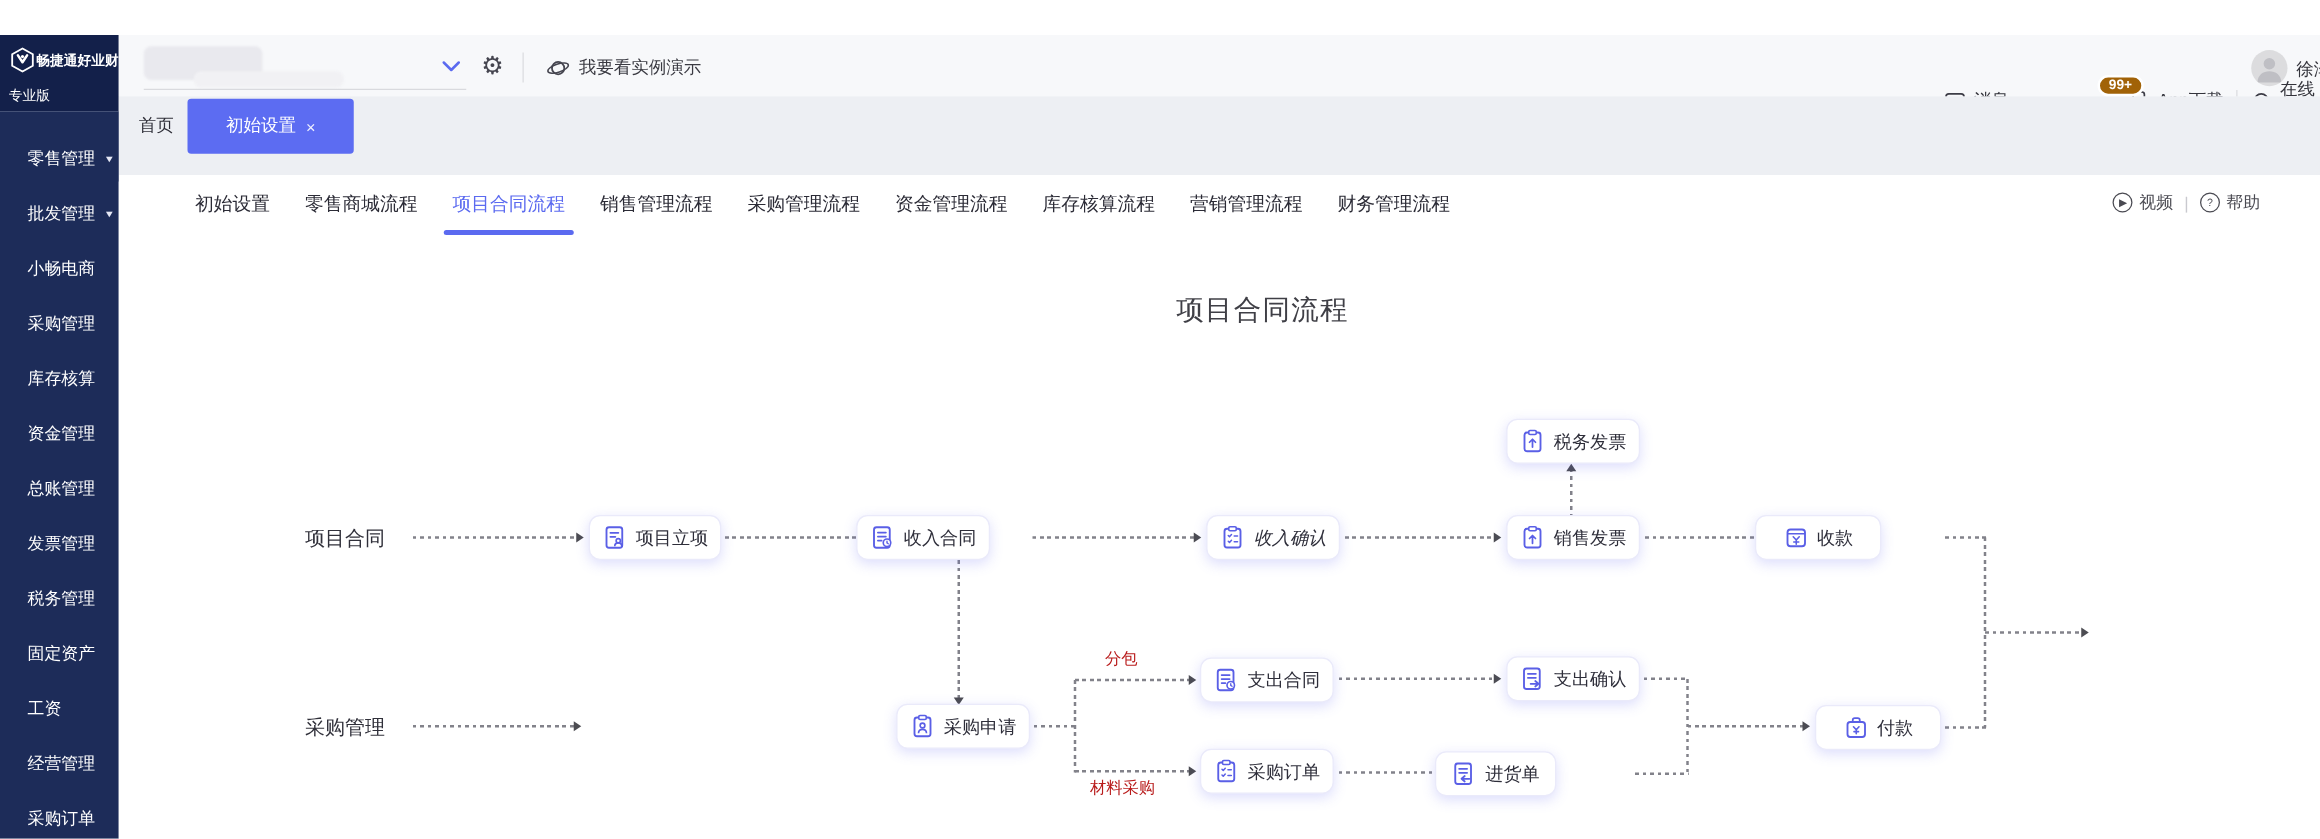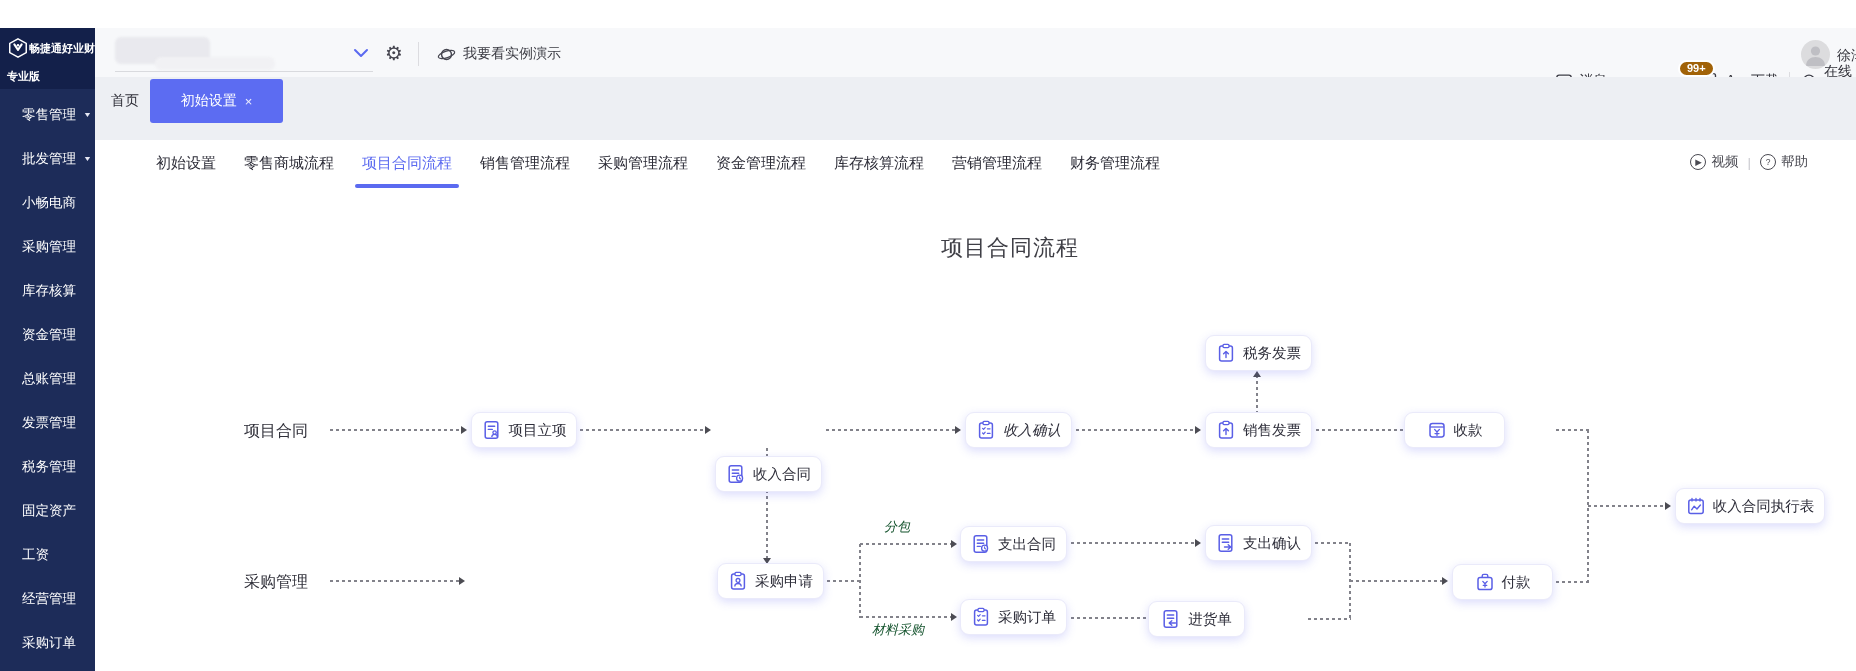--- a/index.html
+++ b/index.html
@@ -17,7 +17,7 @@
   .logo-row { position:absolute; left:7px; top:9px; display:flex; align-items:center; gap:0; white-space:nowrap; }
   .logo-glyph { width:22px; height:22px; flex:0 0 auto; }
   .brand-name { font-size:11px; font-weight:bold; letter-spacing:0; }
-  .brand-edition { position:absolute; left:7px; bottom:5px; font-size:11px; font-weight:bold; }
+  .brand-edition { position:absolute; left:7px; bottom:5px; font-size:11px; font-weight:normal; }
 
   
   .topbar { position:absolute; left:95px; top:28px; width:1761px; height:49px; background:#f7f8fa; }

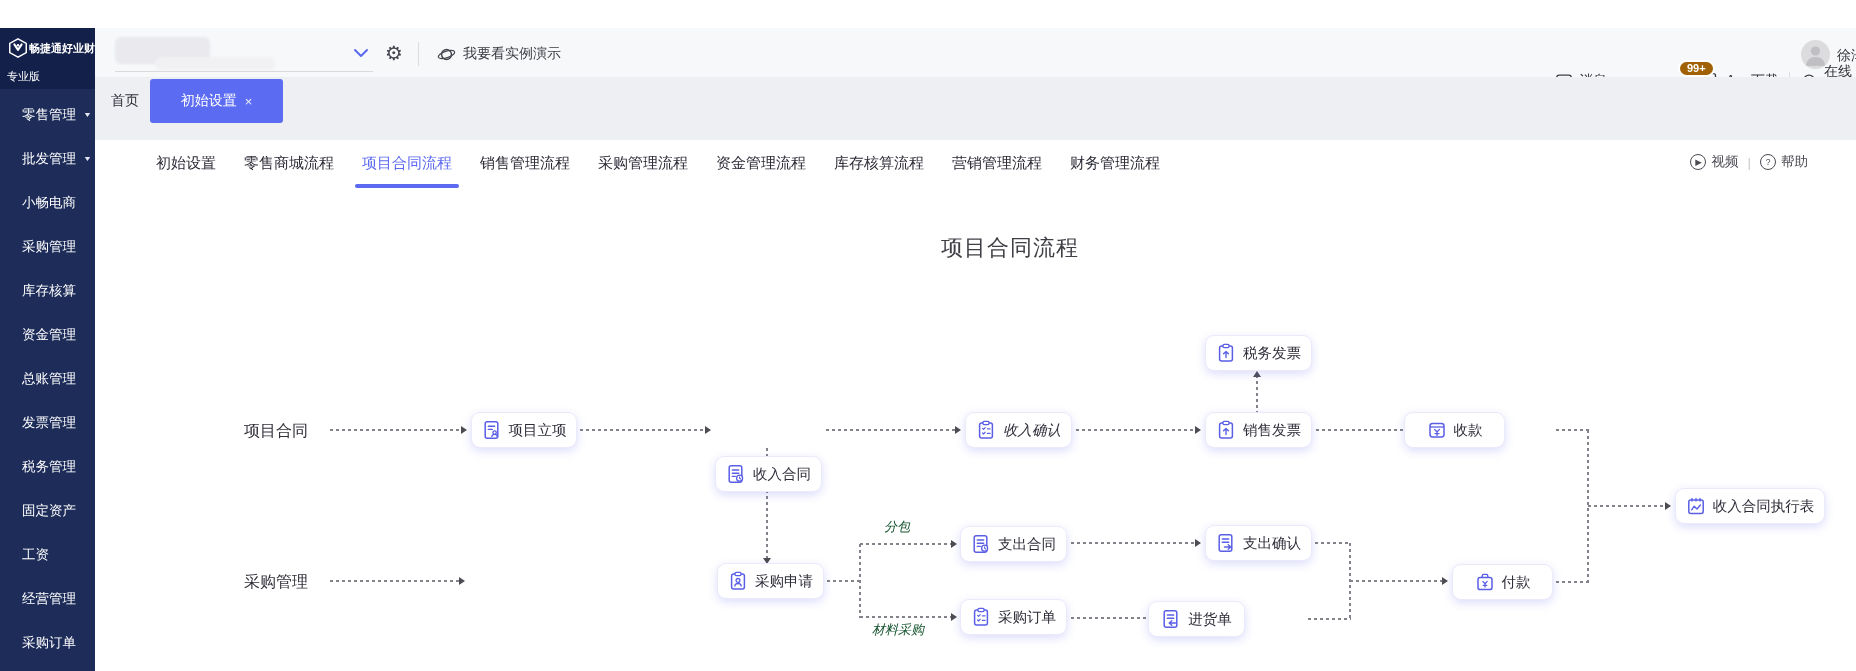--- a/index.html
+++ b/index.html
@@ -55,7 +55,7 @@
   .tab-close { font-size:13px; opacity:.9; cursor:pointer; }
 
   
-  .sidebar { position:absolute; left:0; top:89px; width:95px; height:582px; background:#1d2c59; padding-top:4px; }
+  .sidebar { position:absolute; left:0; top:89px; width:95px; height:582px; background:#1d2c59; padding-top:16px; }
   .side-item { height:44px; display:flex; align-items:center; padding-left:22px; color:#fff;
     font-size:13.5px; cursor:pointer; white-space:nowrap; }
   .side-caret { margin-left:7px; font-size:9px; color:#e6e8f5; transform:scaleY(.8); }

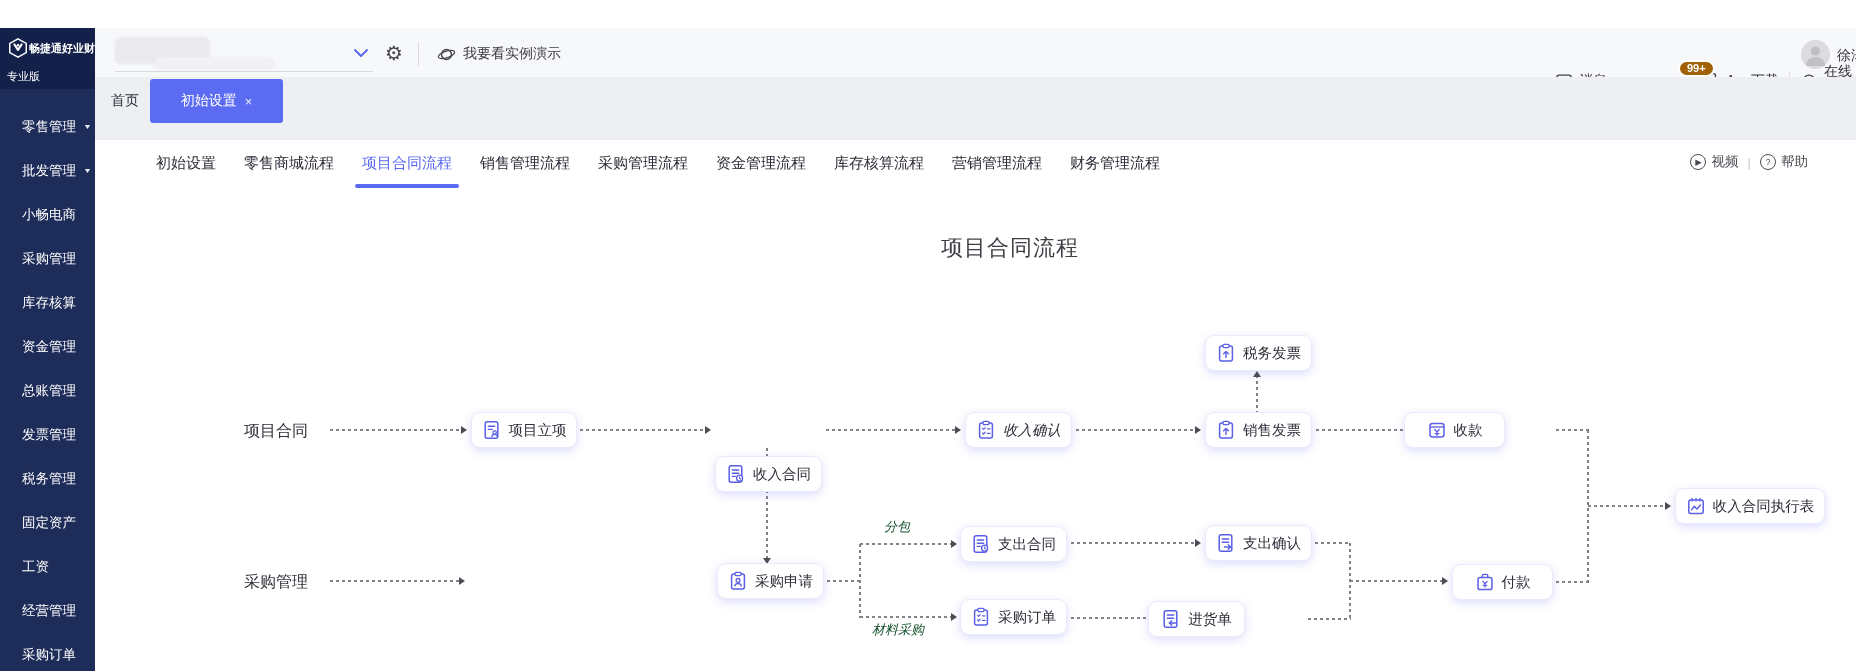--- a/index.html
+++ b/index.html
@@ -324,7 +324,7 @@
           </span>
           <span>项目立项</span>
         </div>
-        <div class="node" style="left: 715px; top: 412px; width: 107px; margin-top: 44px;">
+        <div class="node" style="left: 685px; top: 412px; width: 107px;">
           <span style="display: flex;">
             <svg viewBox="0 0 20 20">
               <rect x="3.2" y="1.8" width="12.6" height="16.4" rx="2" fill="none" stroke="#5a5fe6" stroke-width="1.5"></rect>

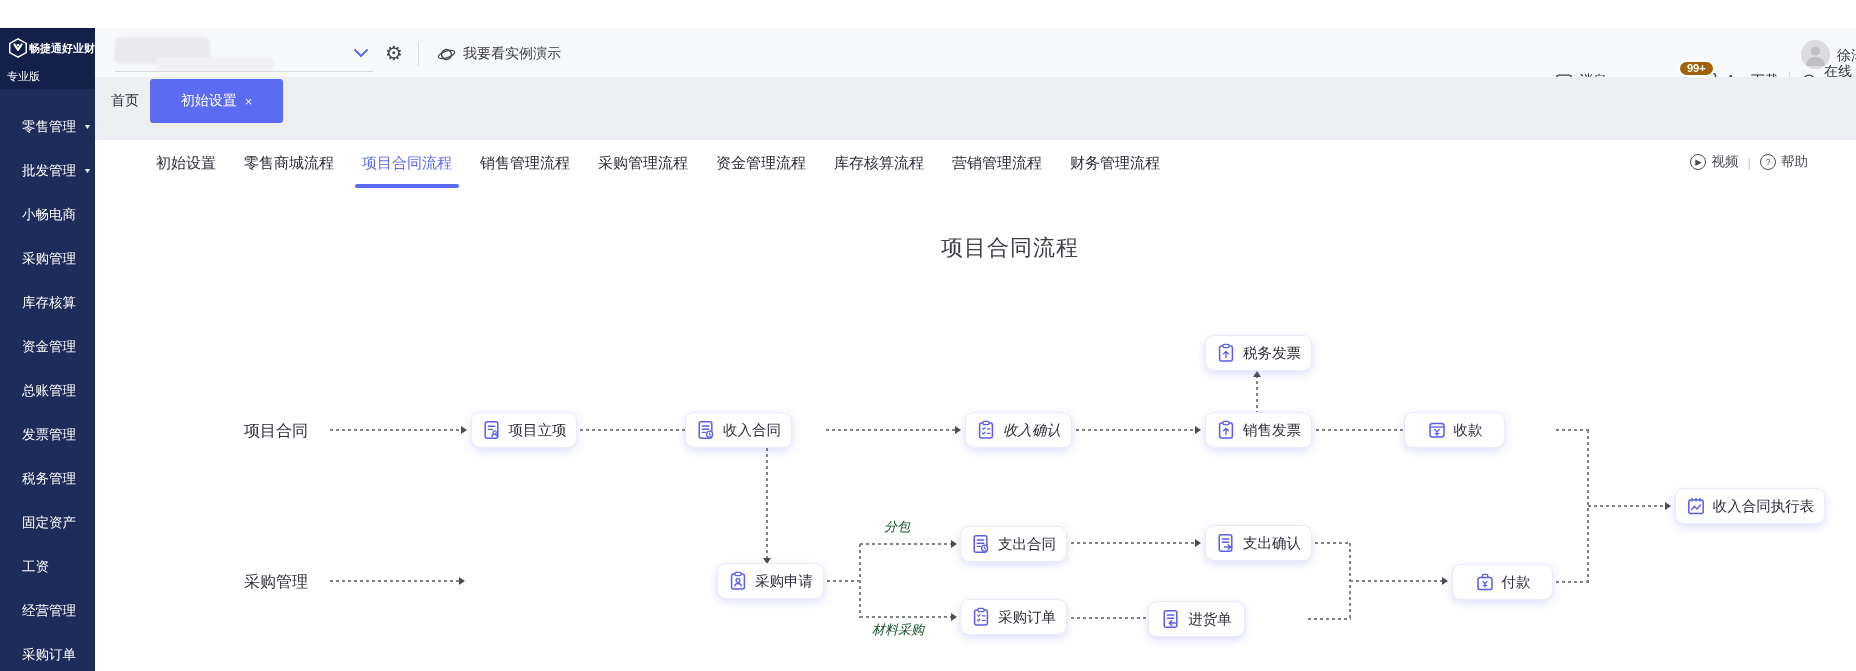--- a/index.html
+++ b/index.html
@@ -439,16 +439,6 @@
           </span>
           <span>付款</span>
         </div>
-        <div class="node" style="left: 1675px; top: 488px; width: 150px;">
-          <span style="display: flex;">
-            <svg viewBox="0 0 20 20">
-              <rect x="2.8" y="4" width="14.4" height="13.6" rx="2" fill="none" stroke="#5a5fe6" stroke-width="1.5"></rect>
-              <path d="M6 2.4 V5 M10 2.4 V5 M14 2.4 V5" stroke="#5a5fe6" stroke-width="1.3" stroke-linecap="round"></path>
-              <path d="M5.6 13.8 L8.2 10.2 L11 13 L14.4 9" fill="none" stroke="#5a5fe6" stroke-width="1.4" stroke-linecap="round" stroke-linejoin="round"></path>
-            </svg>
-          </span>
-          <span>收入合同执行表</span>
-        </div>
       </div>
   </div>
 

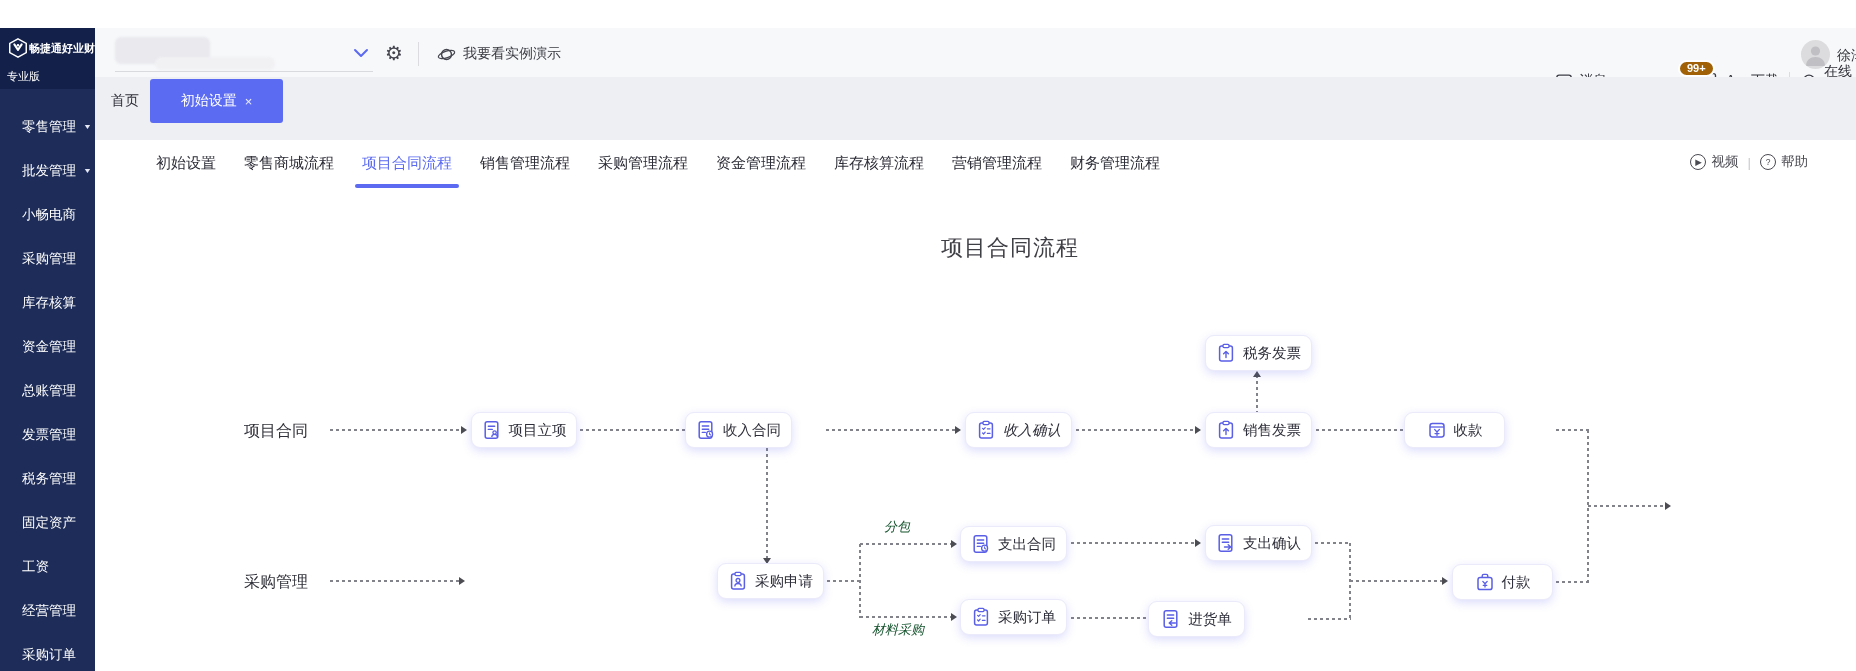--- a/index.html
+++ b/index.html
@@ -83,7 +83,7 @@
   
   .flow { position:absolute; left:-95px; top:-140px; width:1856px; height:671px; pointer-events:none; }
   .flow-row-label { position:absolute; font-size:16px; color:#30303a; white-space:nowrap; pointer-events:auto; }
-  .flow-branch-label { position:absolute; font-size:13px; color:#14532d; white-space:nowrap;font-style:italic; }
+  .flow-branch-label { position:absolute; font-size:13px; color:#b91c1c; white-space:nowrap; }
 
   .node { position:absolute; height:36px; background:#fff; border:1px solid #eaeafa; border-radius:9px;
     box-shadow:0 3px 10px rgba(96,100,240,.22); display:flex; align-items:center; justify-content:center;

